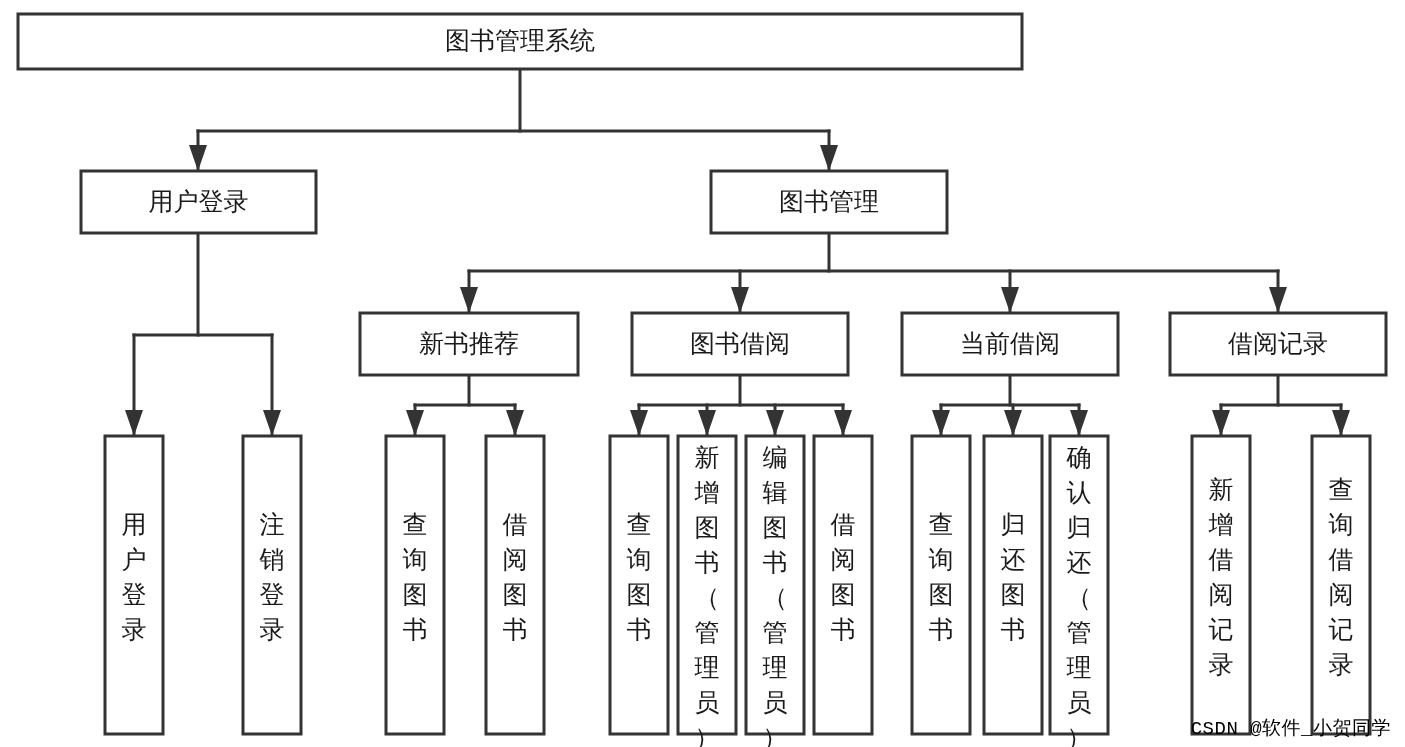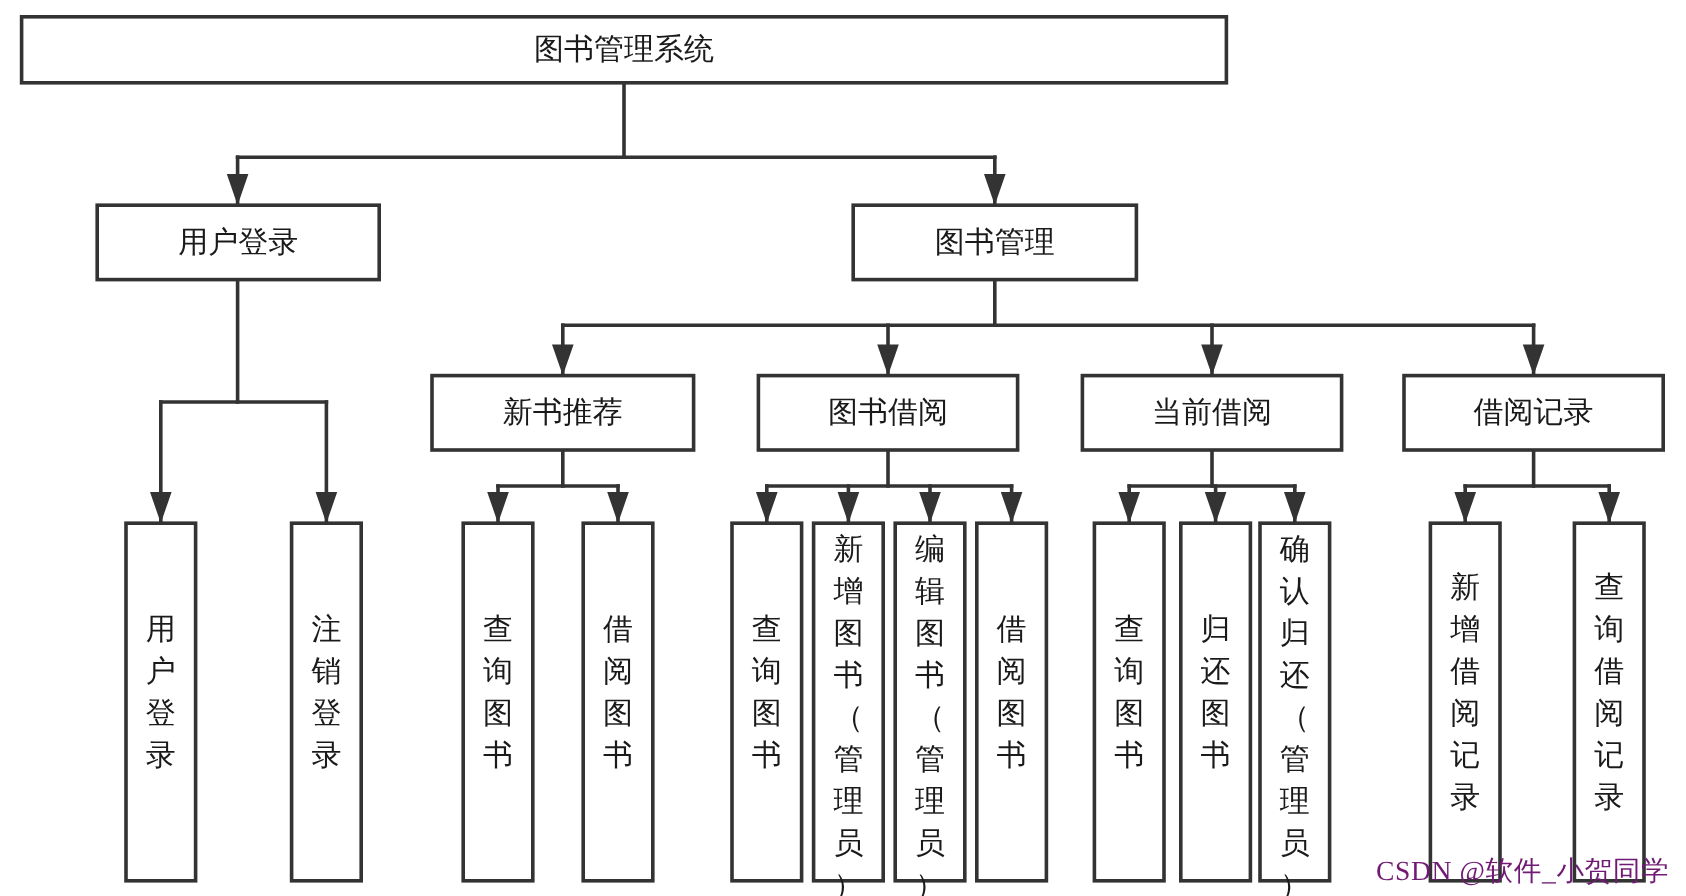--- a/index.html
+++ b/index.html
@@ -51,9 +51,9 @@
     position: absolute;
     right: 14px;
     bottom: 6px;
-    font-family: Liberation Serif, serif;
-    font-size: 23px;
-    color: #701a75;
+    font-family: Liberation Mono, monospace;
+    font-size: 19px;
+    color: #000000;
     letter-spacing: 0.5px;
     white-space: nowrap;
     pointer-events: none;

